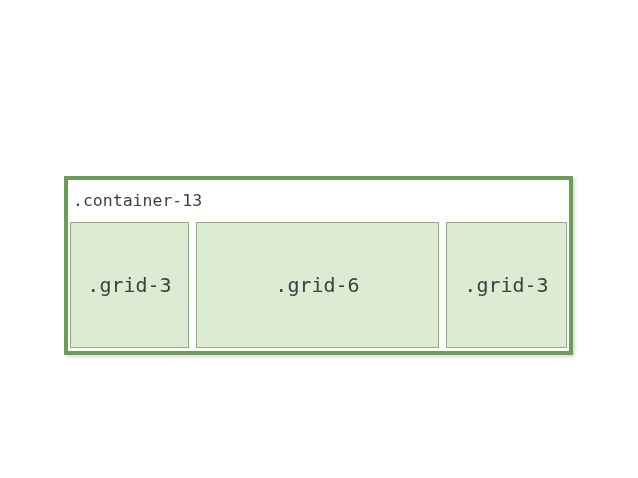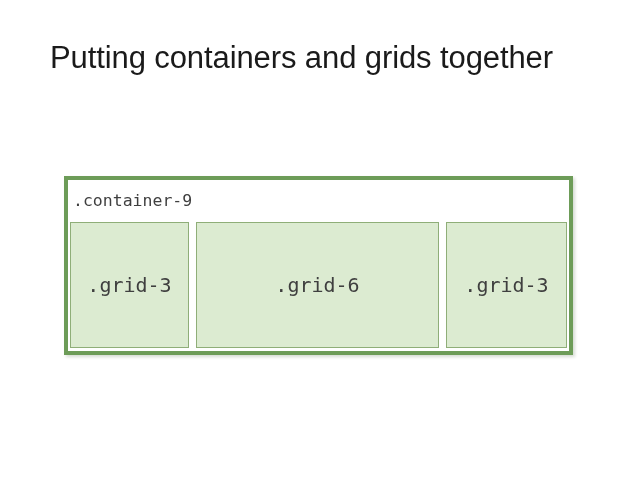--- a/index.html
+++ b/index.html
@@ -113,7 +113,6 @@
 
 <div id="slide">
 
-  <div id="slide-title">Putting containers and grids together</div>
 
   <div id="container-box">
     <div id="container-inner">

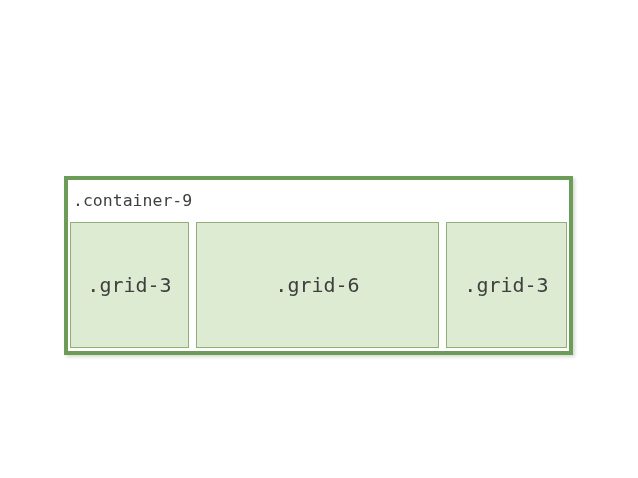--- a/index.html
+++ b/index.html
@@ -117,7 +117,7 @@
   <div id="container-box">
     <div id="container-inner">
 
-      <div id="container-label">.container-9</div>
+      <div id="container-label">.container-13</div>
 
       <div id="grid-row">
 

